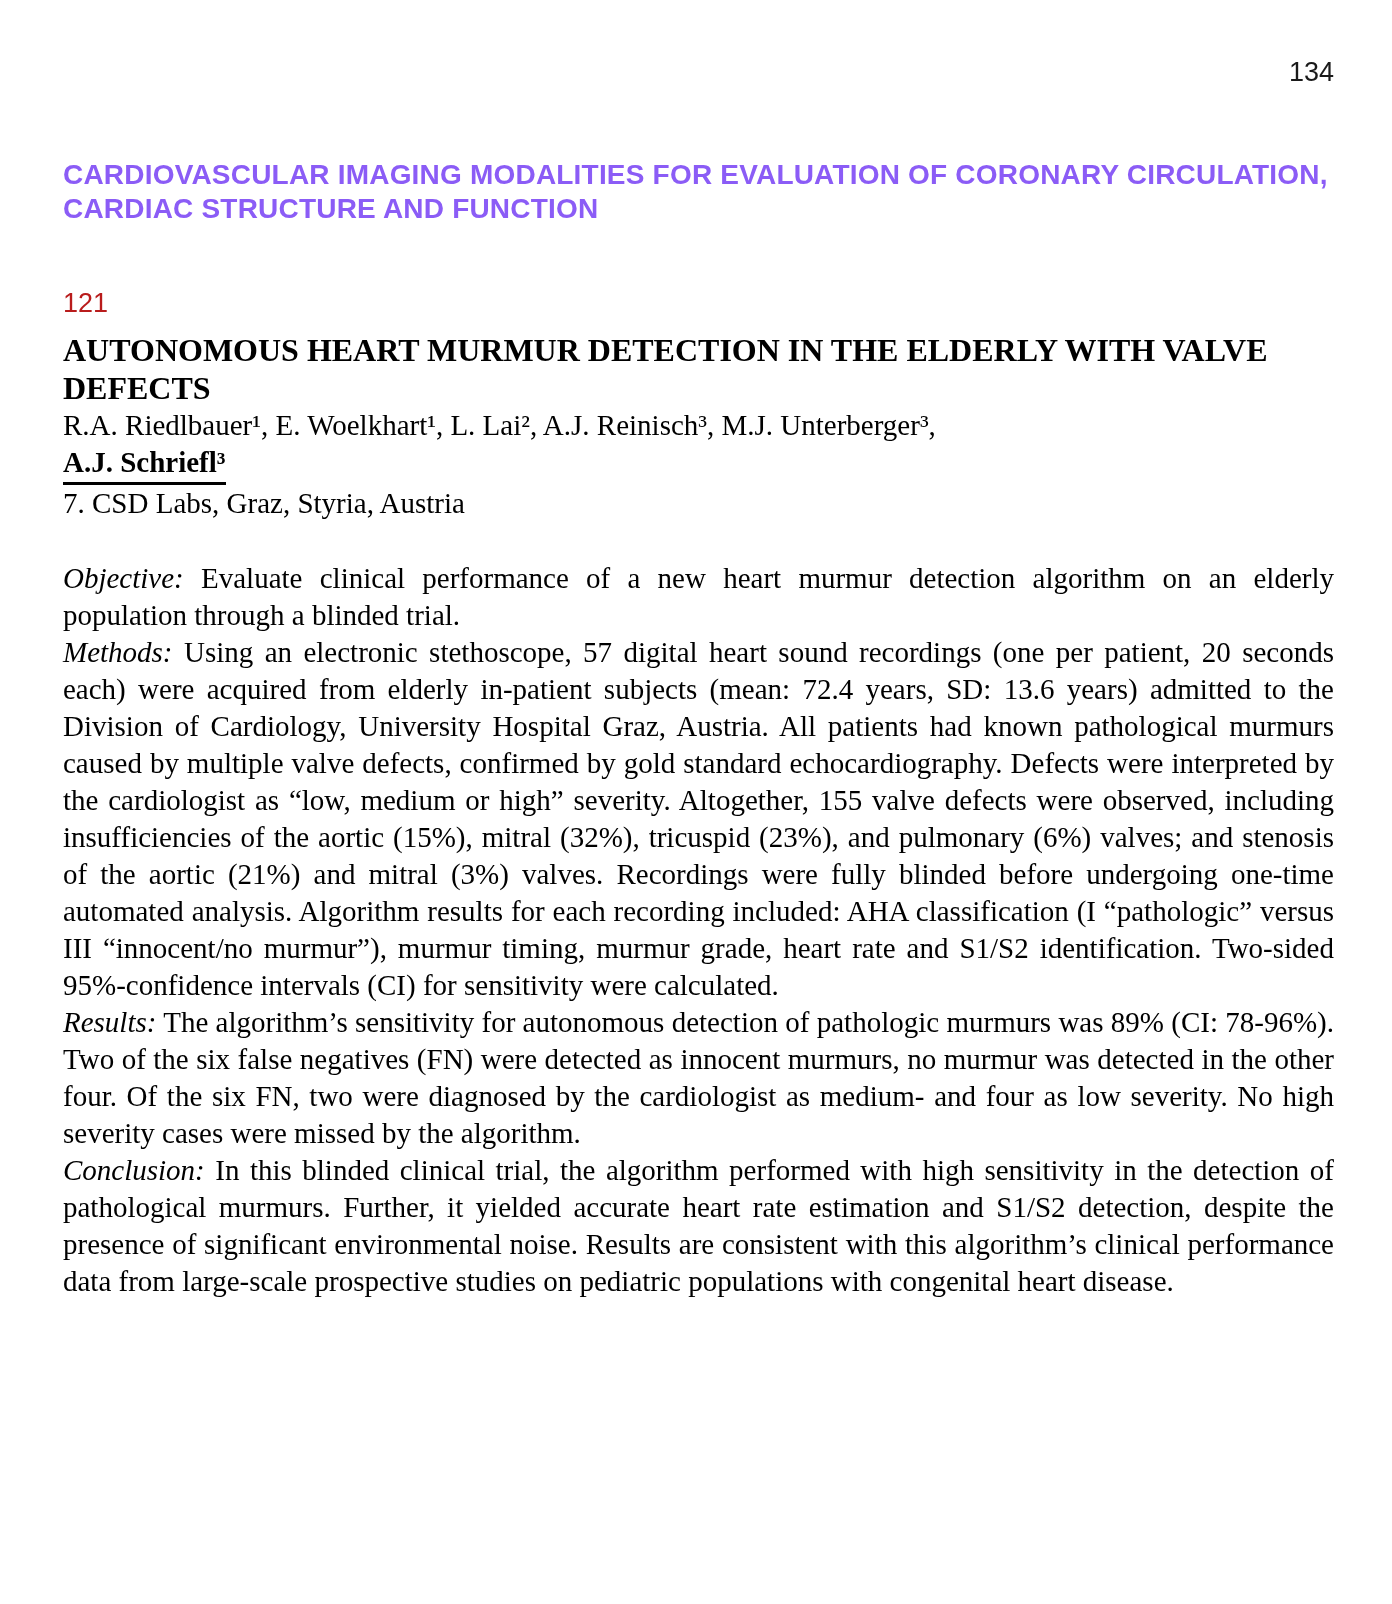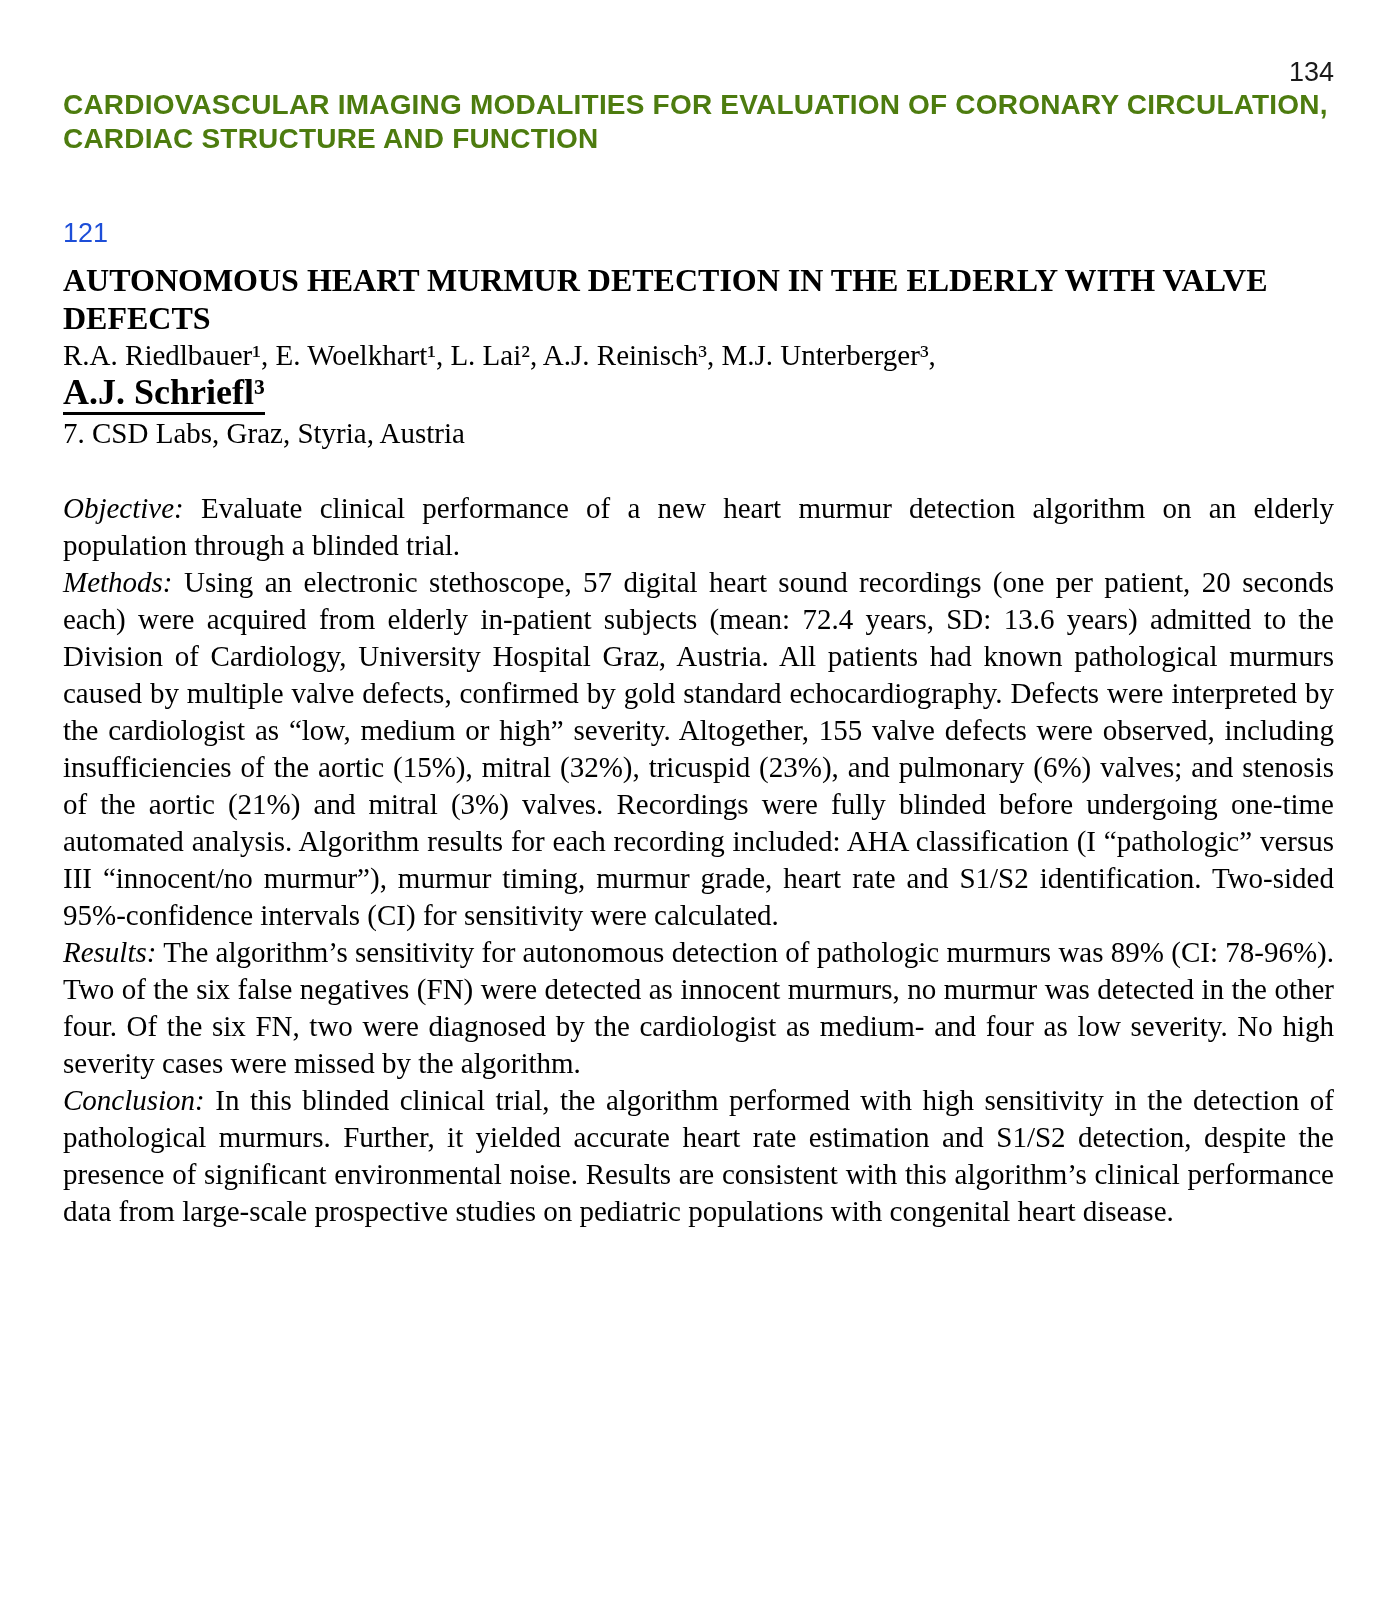--- a/index.html
+++ b/index.html
@@ -26,11 +26,12 @@
     color: #1a1a1a;
   }
   .session-header {
+    margin-top: 70px;
     font-family: "Liberation Sans", "DejaVu Sans", sans-serif;
     font-weight: bold;
     font-size: 28px;
     line-height: 34px;
-    color: #4d7c0f;
+    color: #8b5cf6;
     letter-spacing: 0.2px;
   }
   .abstract-id {

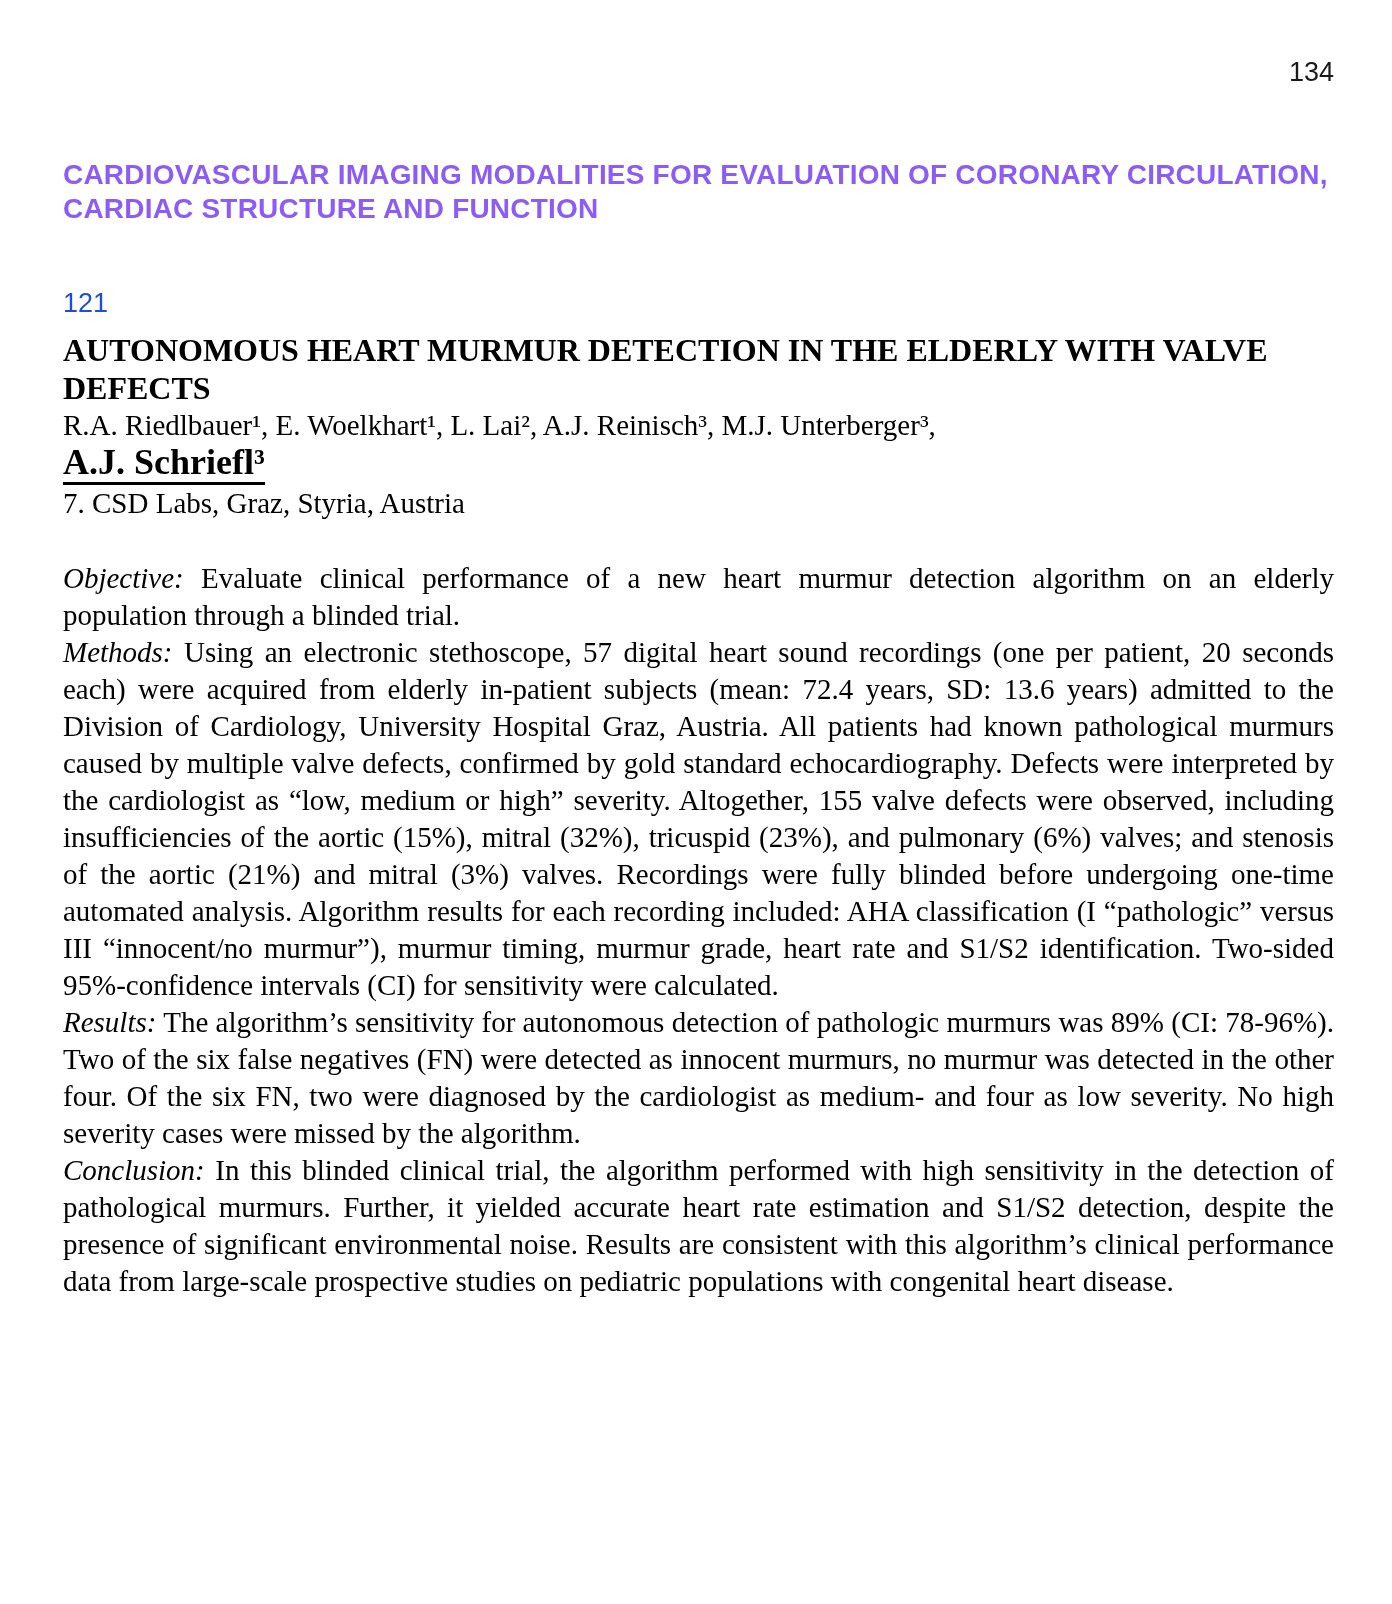--- a/index.html
+++ b/index.html
@@ -39,7 +39,7 @@
     font-family: "Liberation Sans", "DejaVu Sans", sans-serif;
     font-size: 27px;
     line-height: 30px;
-    color: #1d4ed8;
+    color: #b91c1c;
   }
   .title {
     margin-top: 13px;

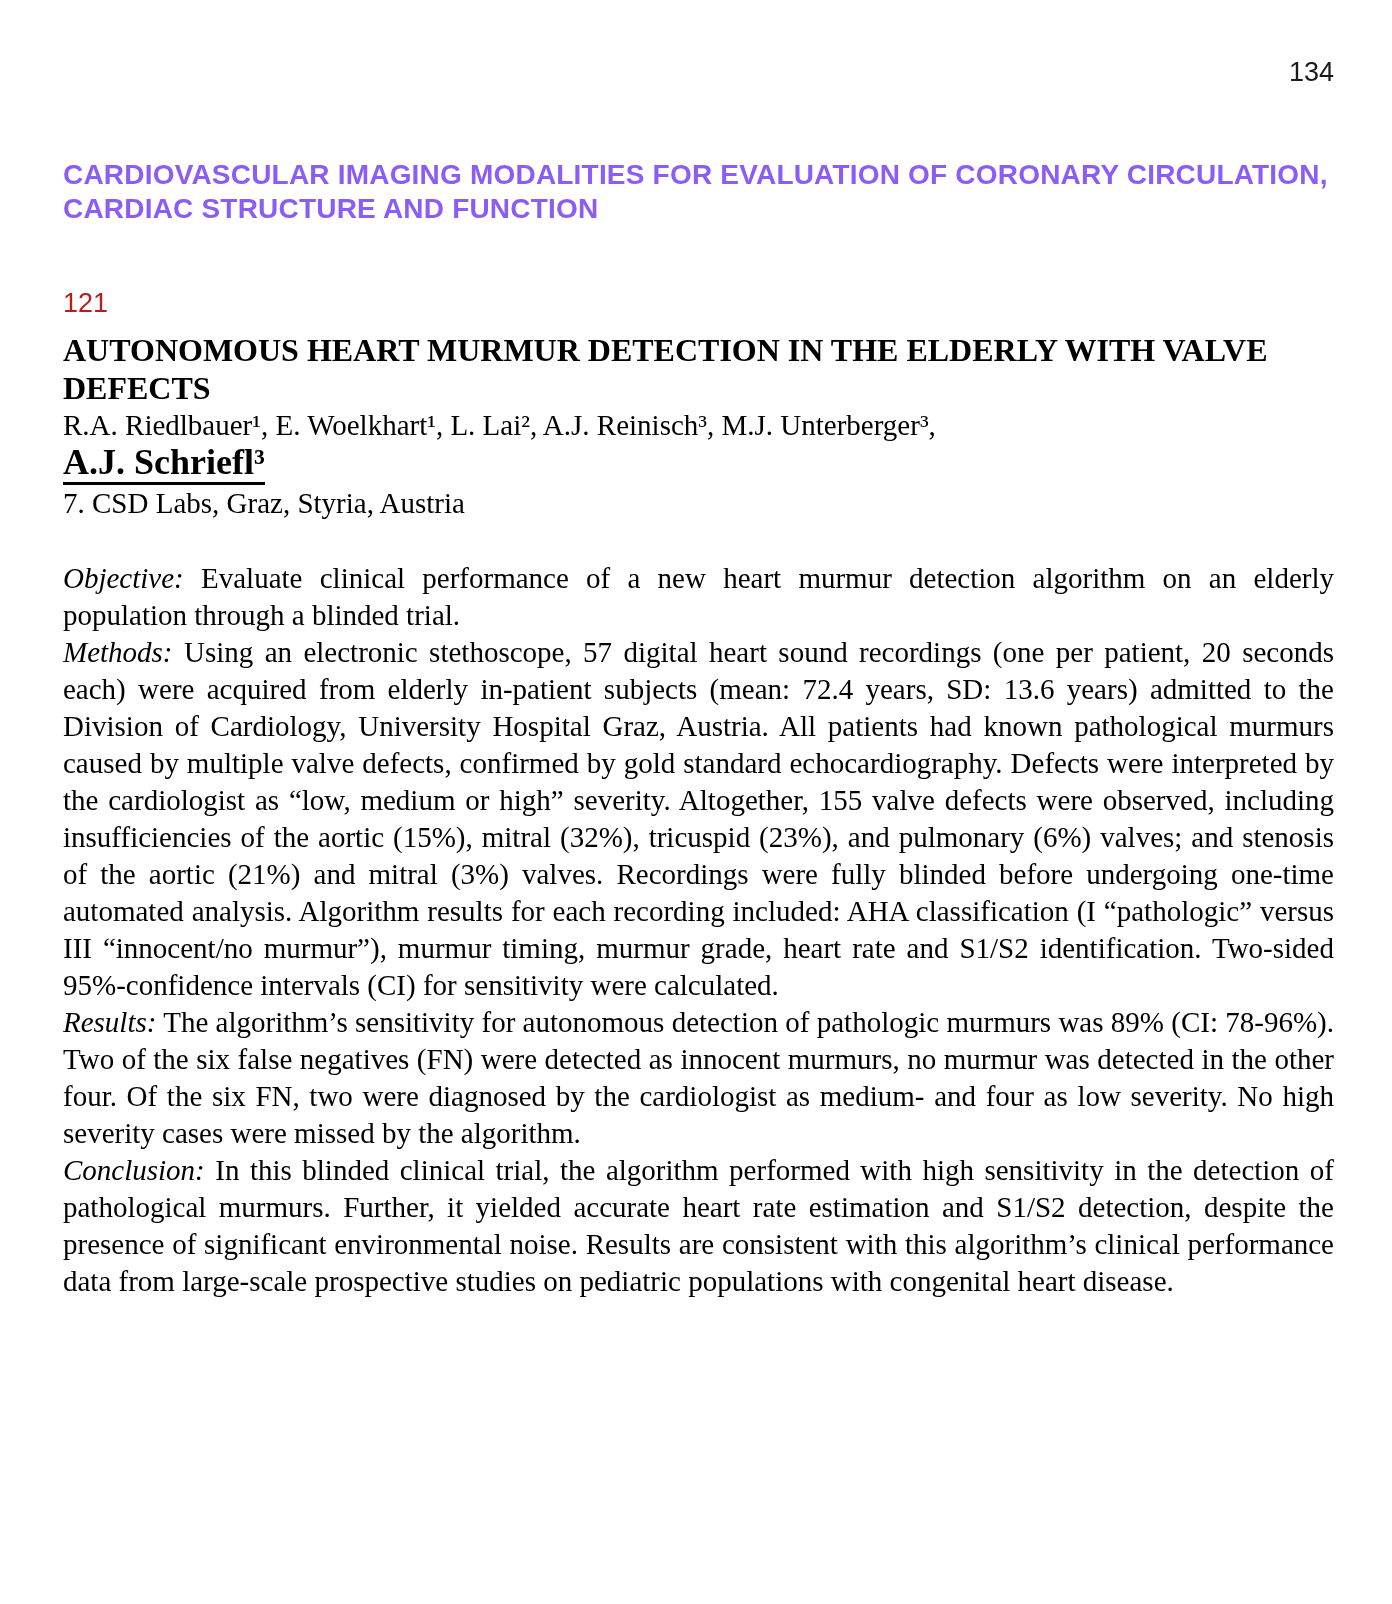--- a/index.html
+++ b/index.html
@@ -52,7 +52,7 @@
     line-height: 37px;
   }
   .presenting {
-    font-size: 36px;
+    font-size: 29px;
     line-height: 37px;
   }
   .presenting-inner {

